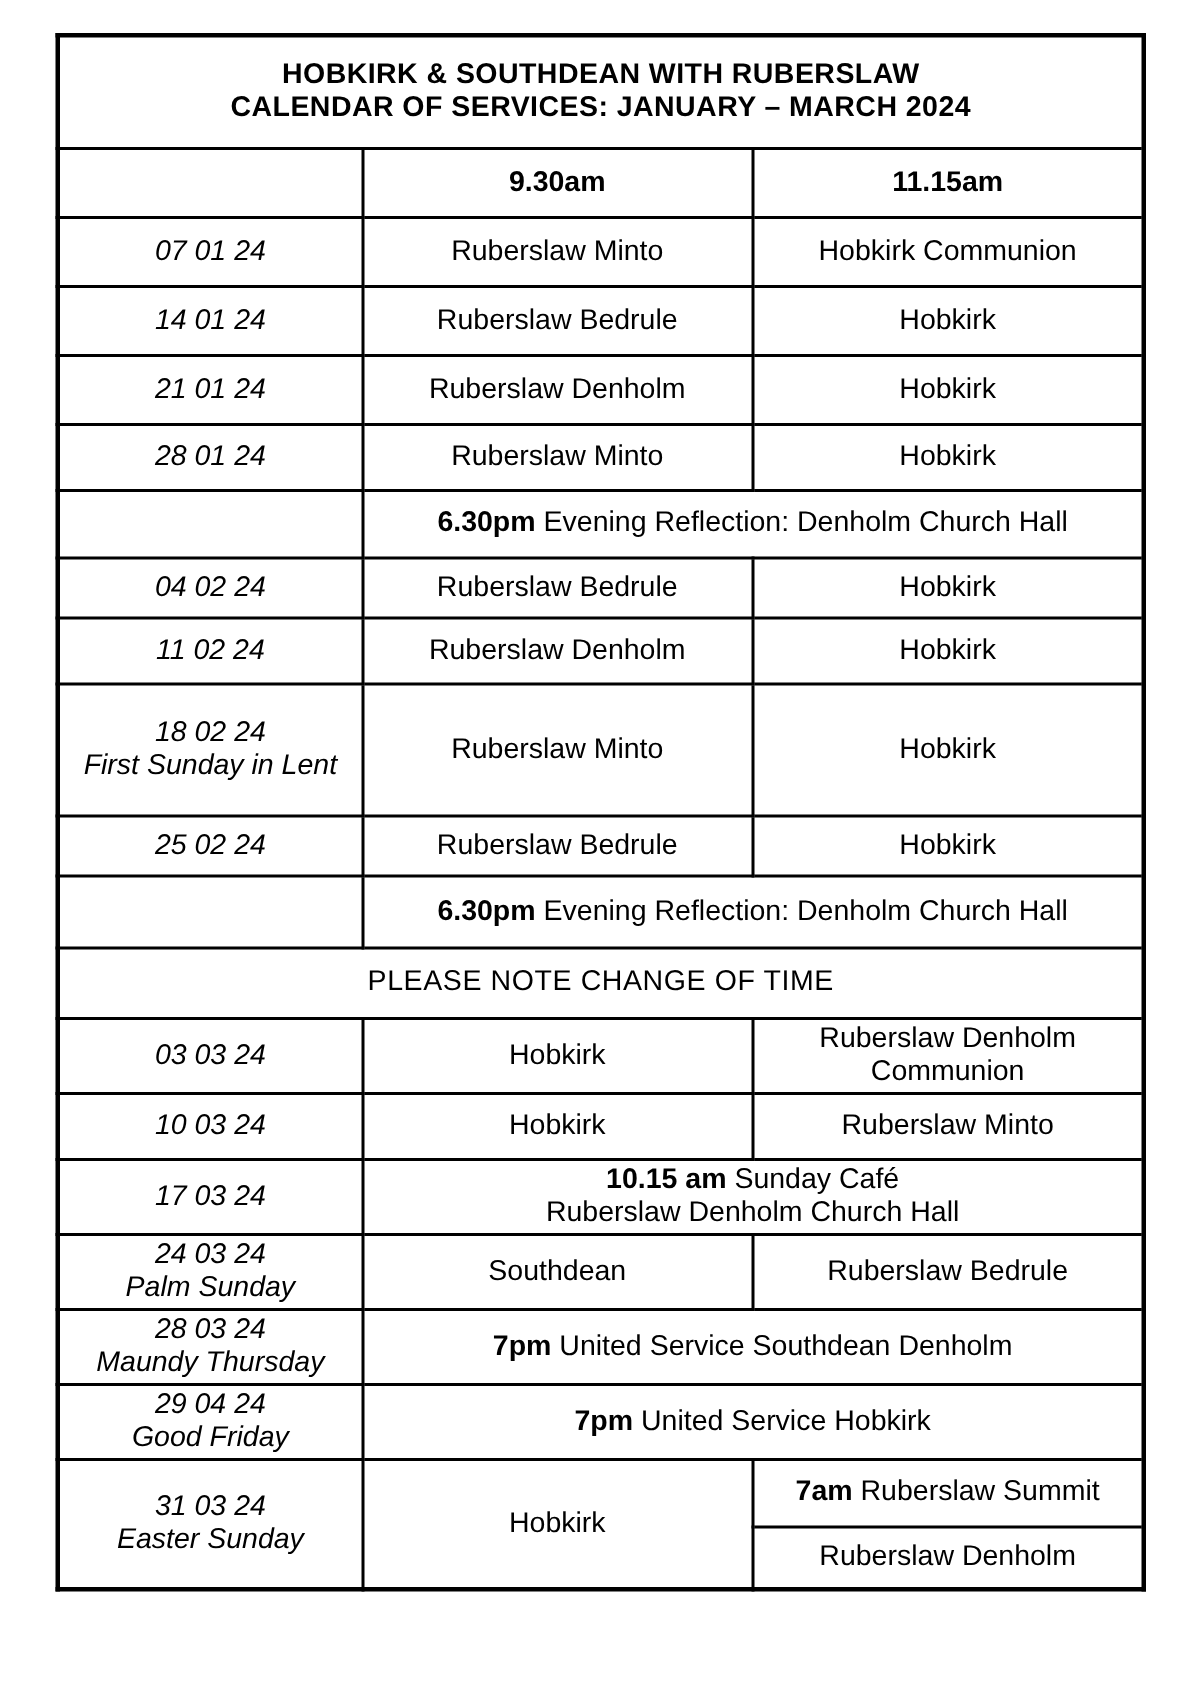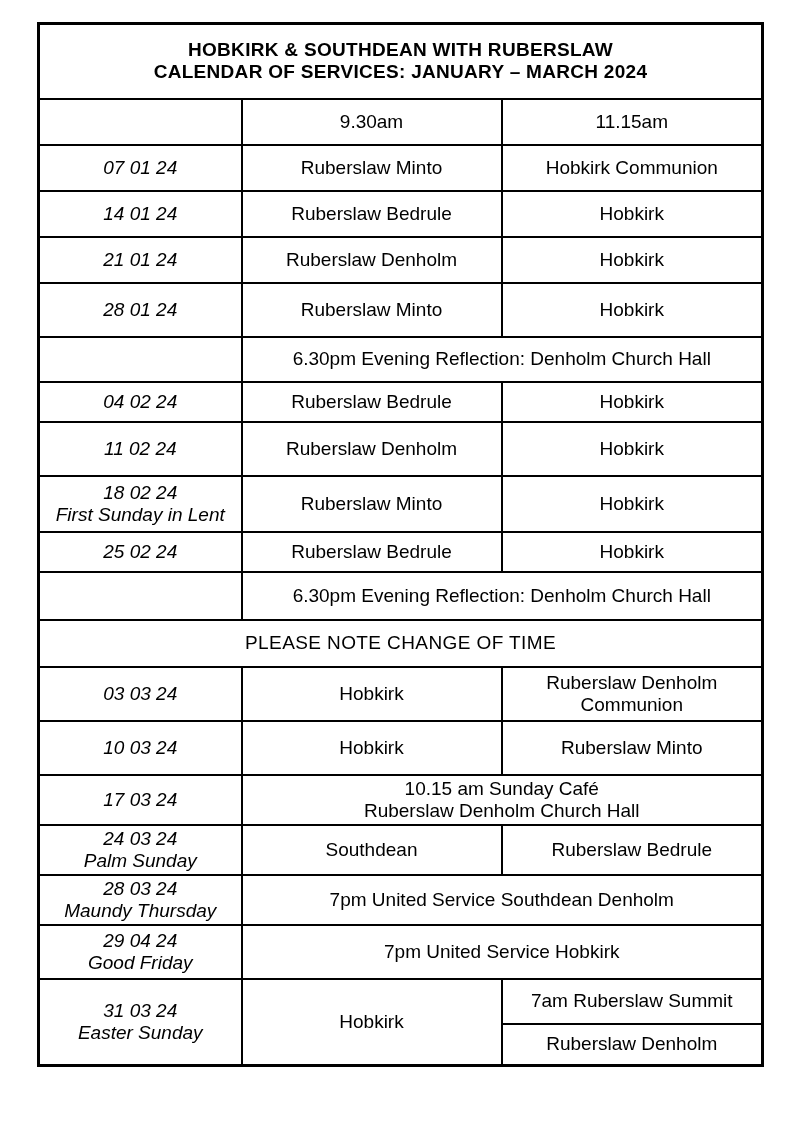--- a/index.html
+++ b/index.html
@@ -40,7 +40,7 @@
   }
   td.time-head {
     font-size: 20px;
-    font-weight: 400;
+    font-weight: 700;
   }
   td.date-cell {
     padding: 2px 20px;

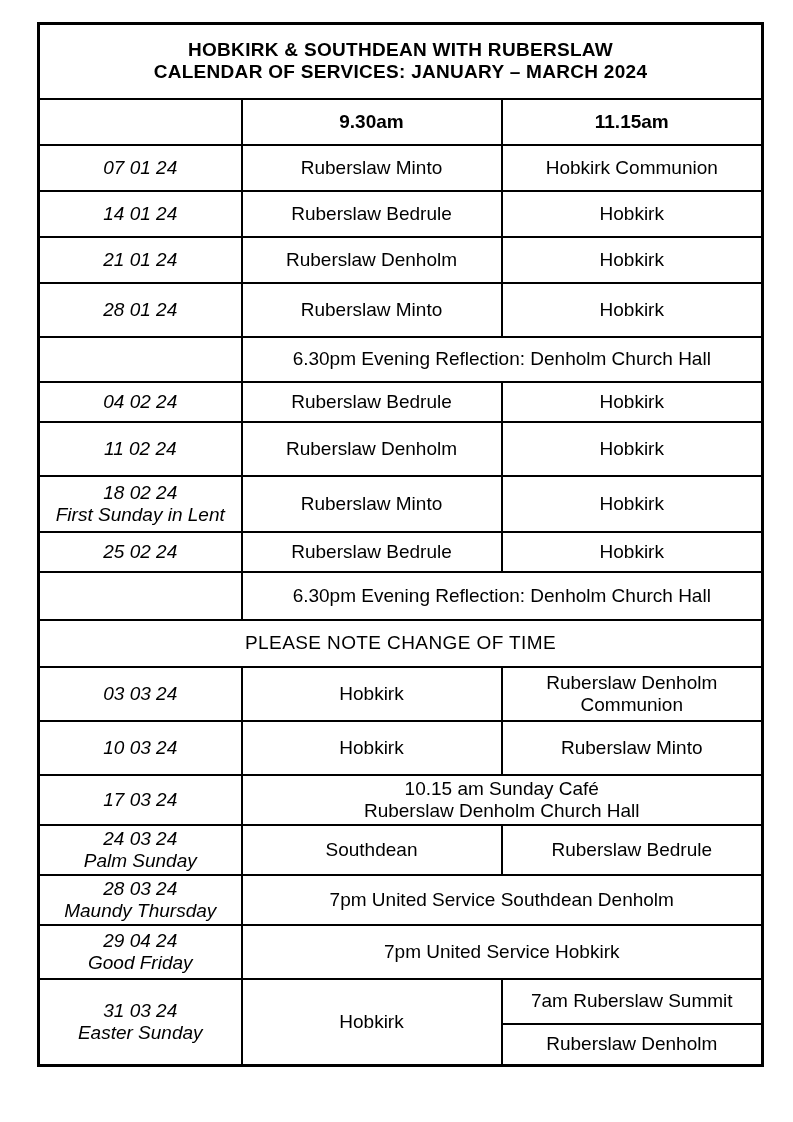--- a/index.html
+++ b/index.html
@@ -53,7 +53,7 @@
   .b { font-weight: 400; text-align: center; }
   
   .h75{height:75px}.h68{height:56px}.h48{height:48px}.h47{height:47px}
-  .h46{height:46px}.h45{height:45px}.h44{height:54px}.h42{height:42px}
+  .h46{height:46px}.h45{height:45px}.h44{height:44px}.h42{height:42px}
   .h40{height:40px}
   .footer-note {
     margin: 20px 30px 0 42px;

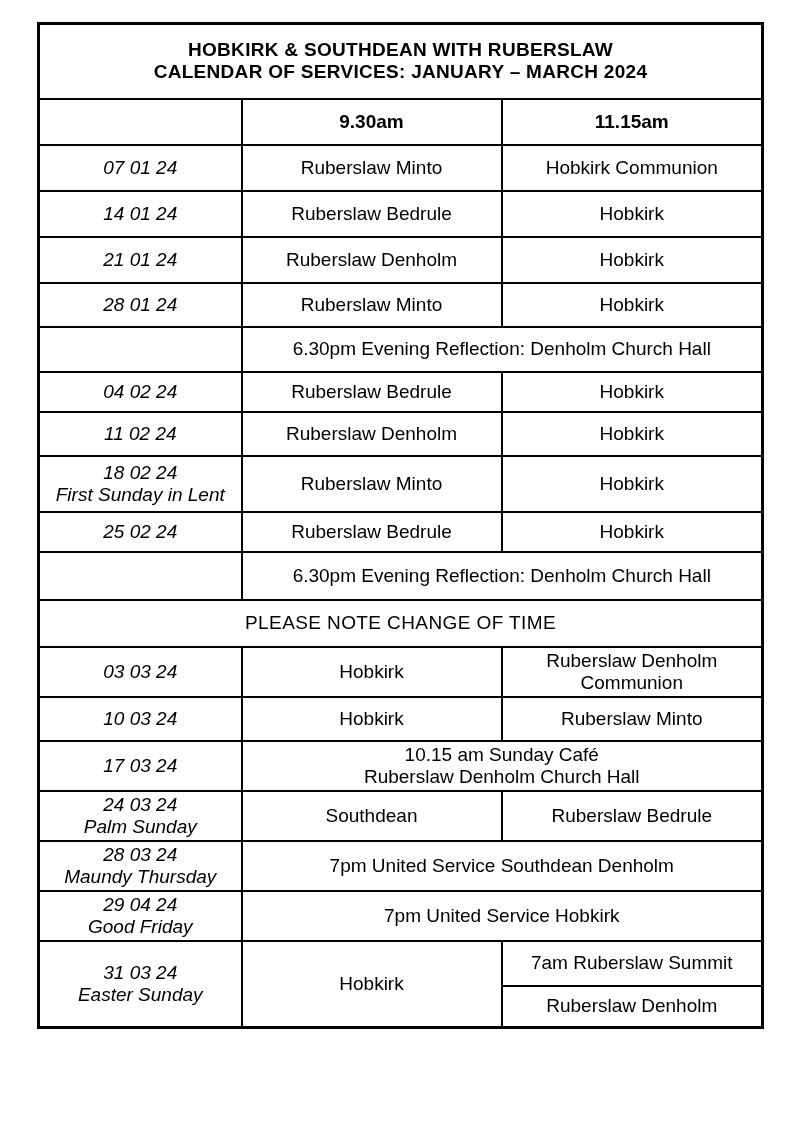--- a/index.html
+++ b/index.html
@@ -50,7 +50,7 @@
     font-weight: 500;
     letter-spacing: 0.4px;
   }
-  .b { font-weight: 400; text-align: center; }
+  .b { font-weight: 700; text-align: center; }
   
   .h75{height:75px}.h68{height:56px}.h48{height:48px}.h47{height:47px}
   .h46{height:46px}.h45{height:45px}.h44{height:44px}.h42{height:42px}

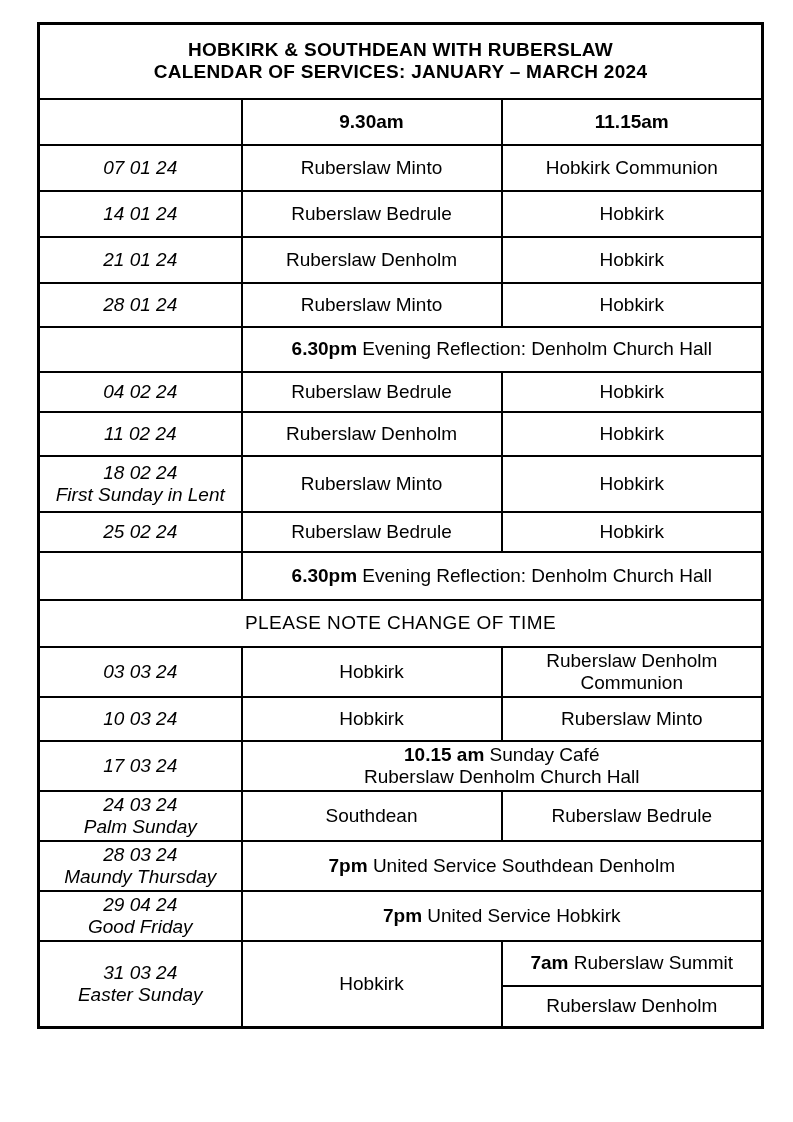--- a/index.html
+++ b/index.html
@@ -52,7 +52,7 @@
   }
   .b { font-weight: 700; text-align: center; }
   
-  .h75{height:75px}.h68{height:56px}.h48{height:48px}.h47{height:47px}
+  .h75{height:75px}.h68{height:88px}.h48{height:48px}.h47{height:47px}
   .h46{height:46px}.h45{height:45px}.h44{height:44px}.h42{height:42px}
   .h40{height:40px}
   .footer-note {

